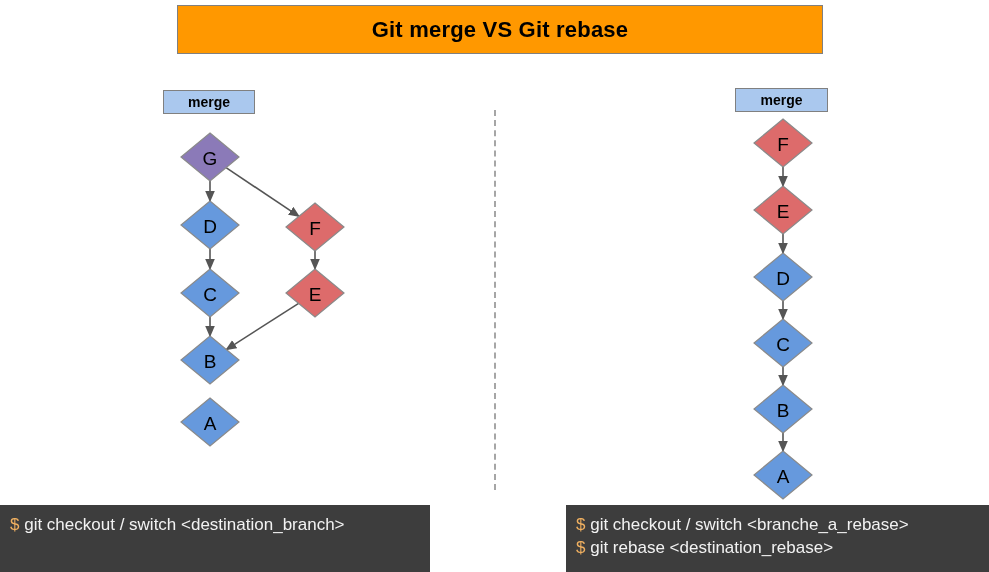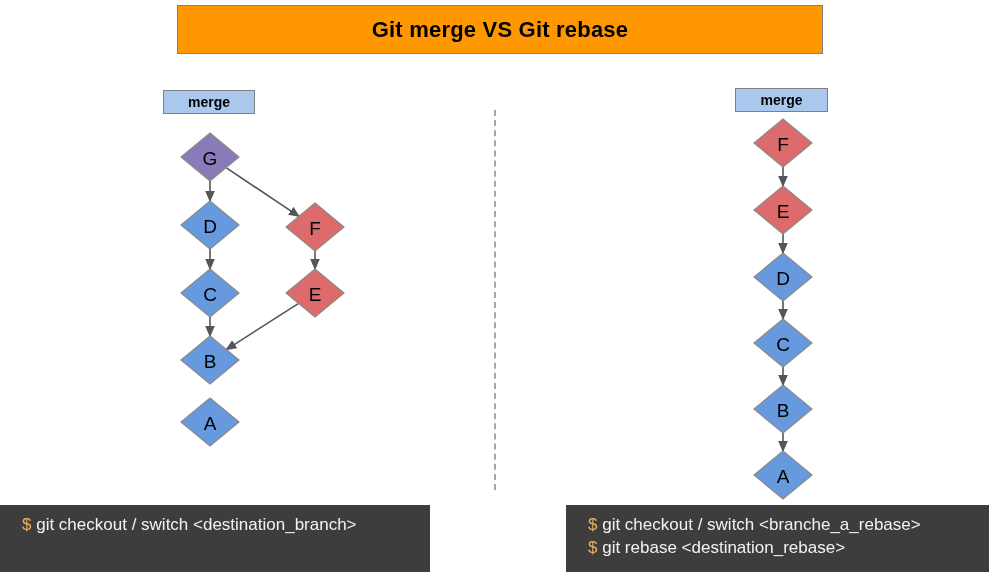--- a/index.html
+++ b/index.html
@@ -96,7 +96,7 @@
     position: absolute;
     background: #3d3d3d;
     box-sizing: border-box;
-    padding: 8px 10px 9px 22px;
+    padding: 8px 10px 9px 10px;
     font-size: 17px;
     line-height: 23px;
     color: #f2f2f2;

